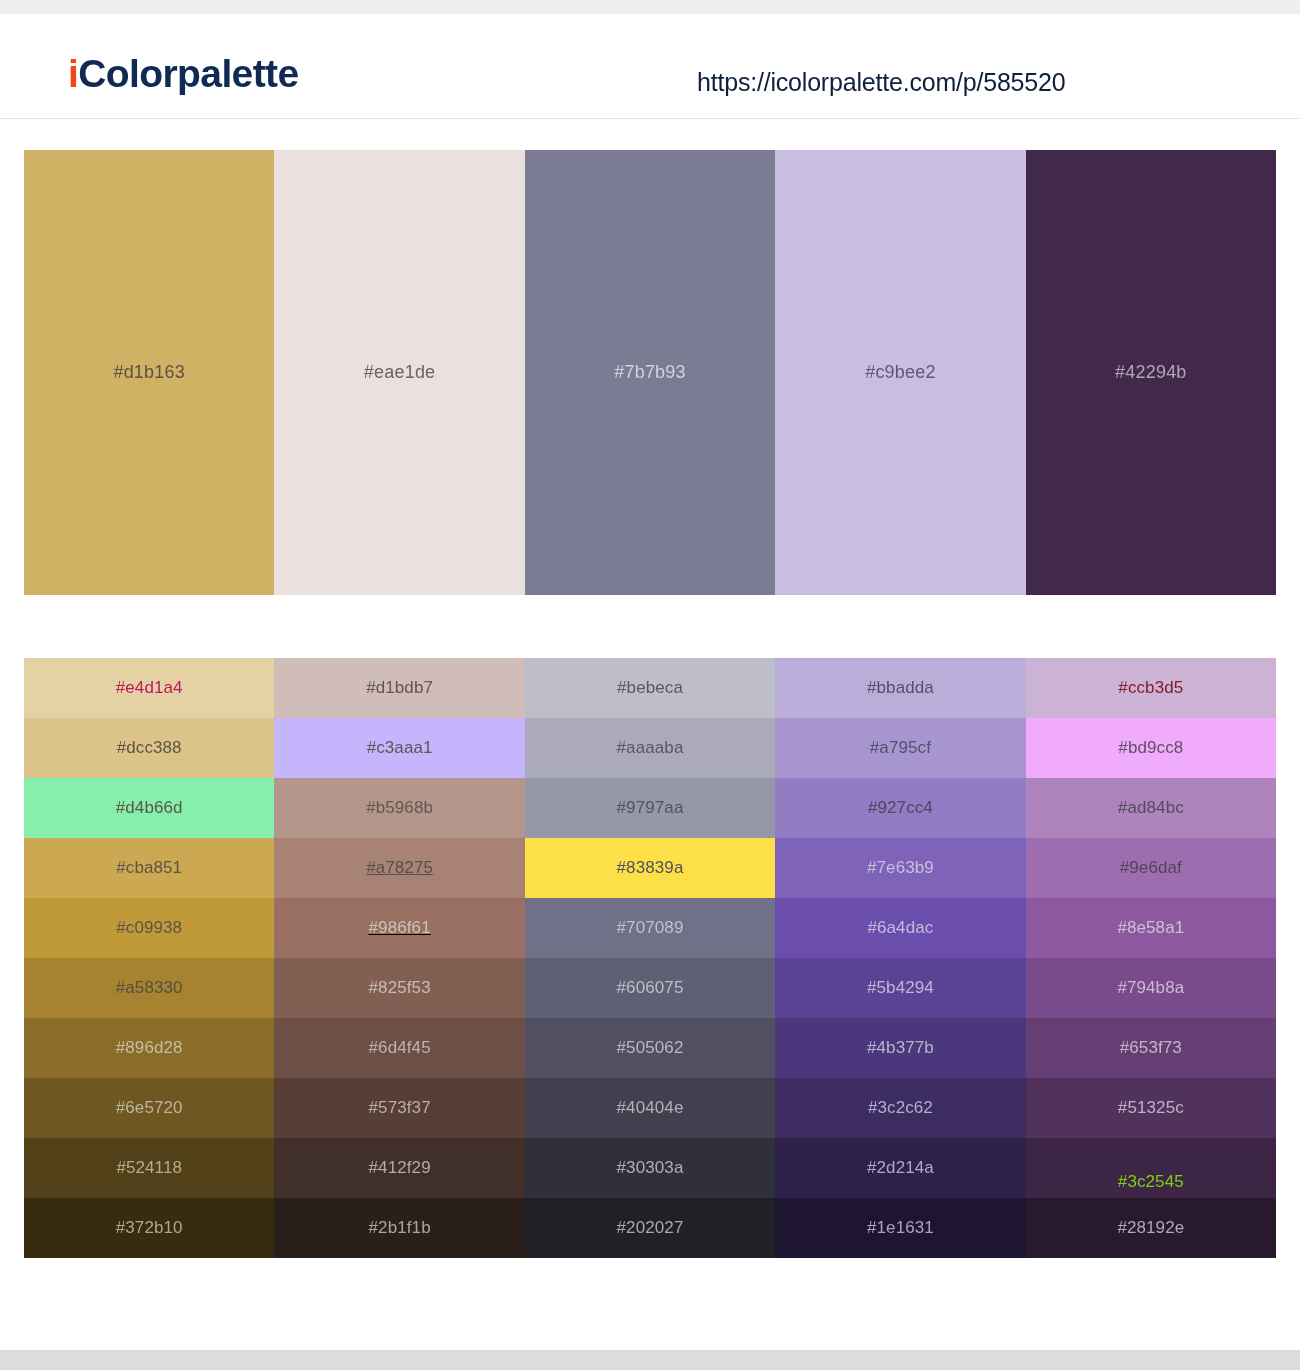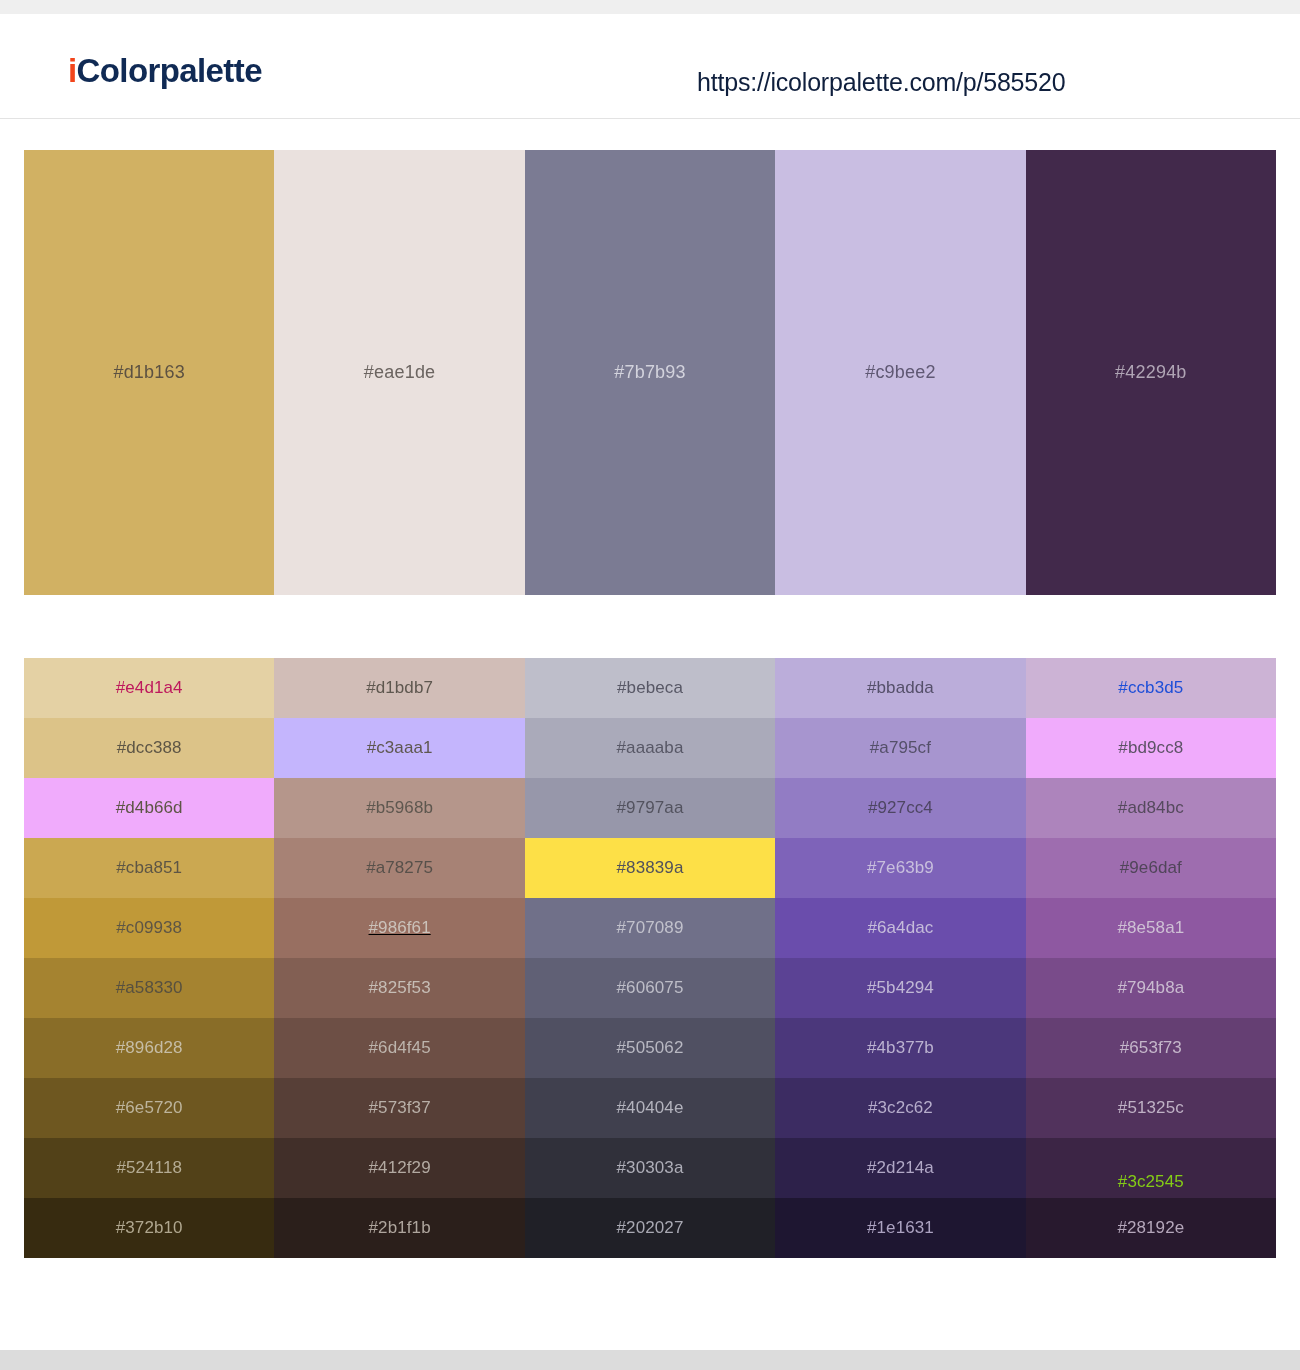--- a/index.html
+++ b/index.html
@@ -33,7 +33,7 @@
     position: absolute;
     left: 68px;
     top: 40px;
-    font-size: 33px;
+    font-size: 39px;
     font-weight: bold;
     letter-spacing: -0.6px;
     line-height: 1;

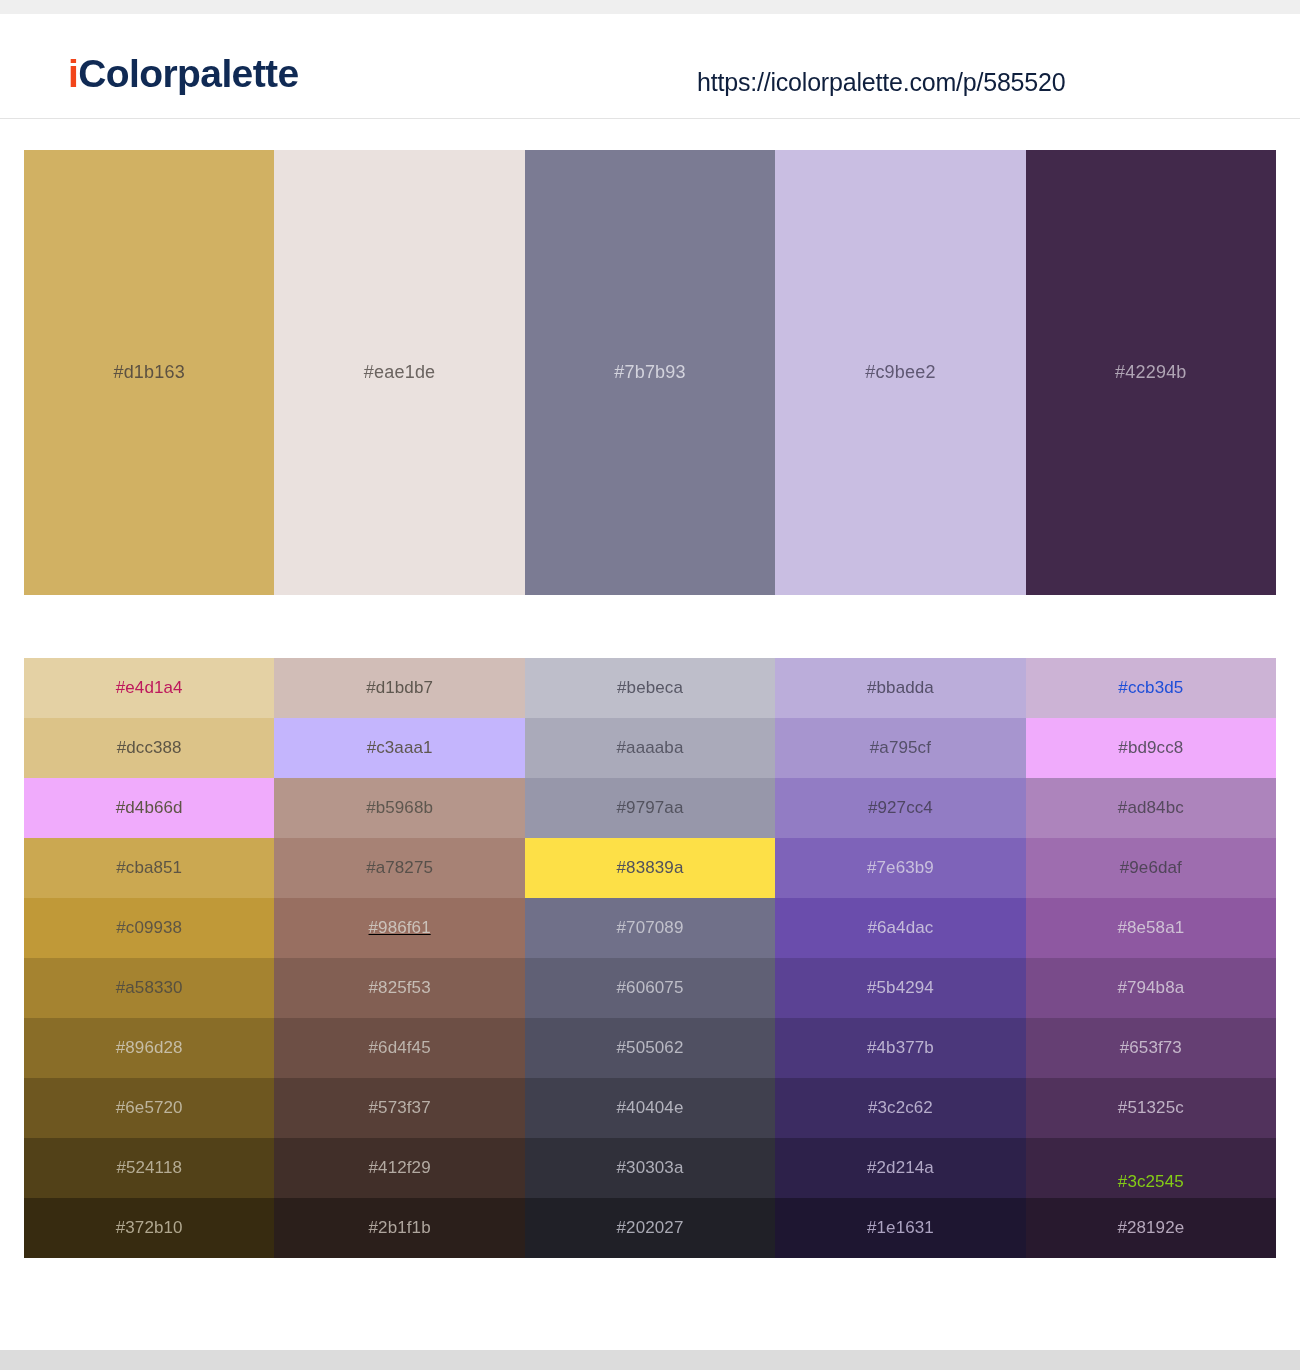--- a/index.html
+++ b/index.html
@@ -271,7 +271,7 @@
     </div>
   <div class="shade-col">
       <div class="shade-cell" style="background: rgb(204, 179, 213);">
-        <span class="hex" style="color: #1d4ed8;">#ccb3d5</span>
+        <span class="hex" style="color: #7f1d1d;">#ccb3d5</span>
       </div>
       <div class="shade-cell" style="background: #f0abfc;">
         <span class="hex" style="color: rgb(93, 82, 102);">#bd9cc8</span>

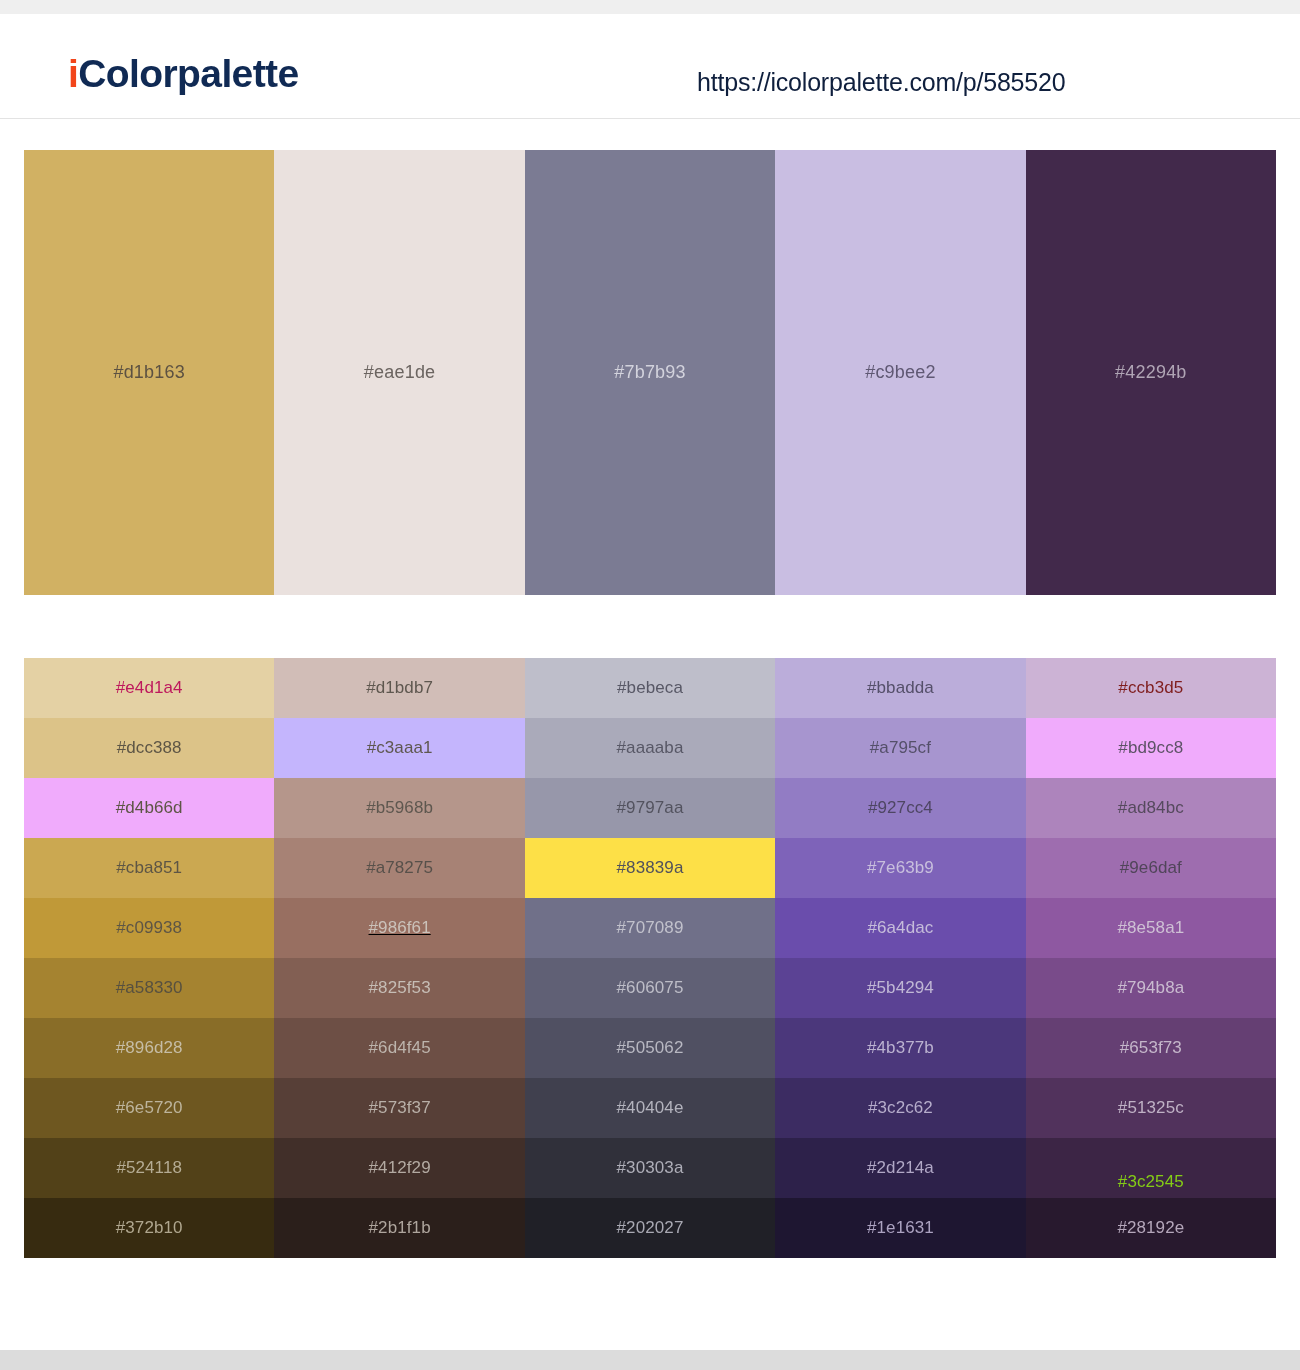--- a/index.html
+++ b/index.html
@@ -148,7 +148,7 @@
       <div class="shade-cell" style="background: rgb(220, 195, 136);">
         <span class="hex" style="color: rgb(93, 85, 69);">#dcc388</span>
       </div>
-      <div class="shade-cell" style="background: #f0abfc;">
+      <div class="shade-cell" style="background: #86efac;">
         <span class="hex" style="color: rgb(93, 85, 69);">#d4b66d</span>
       </div>
       <div class="shade-cell" style="background: rgb(203, 168, 81);">

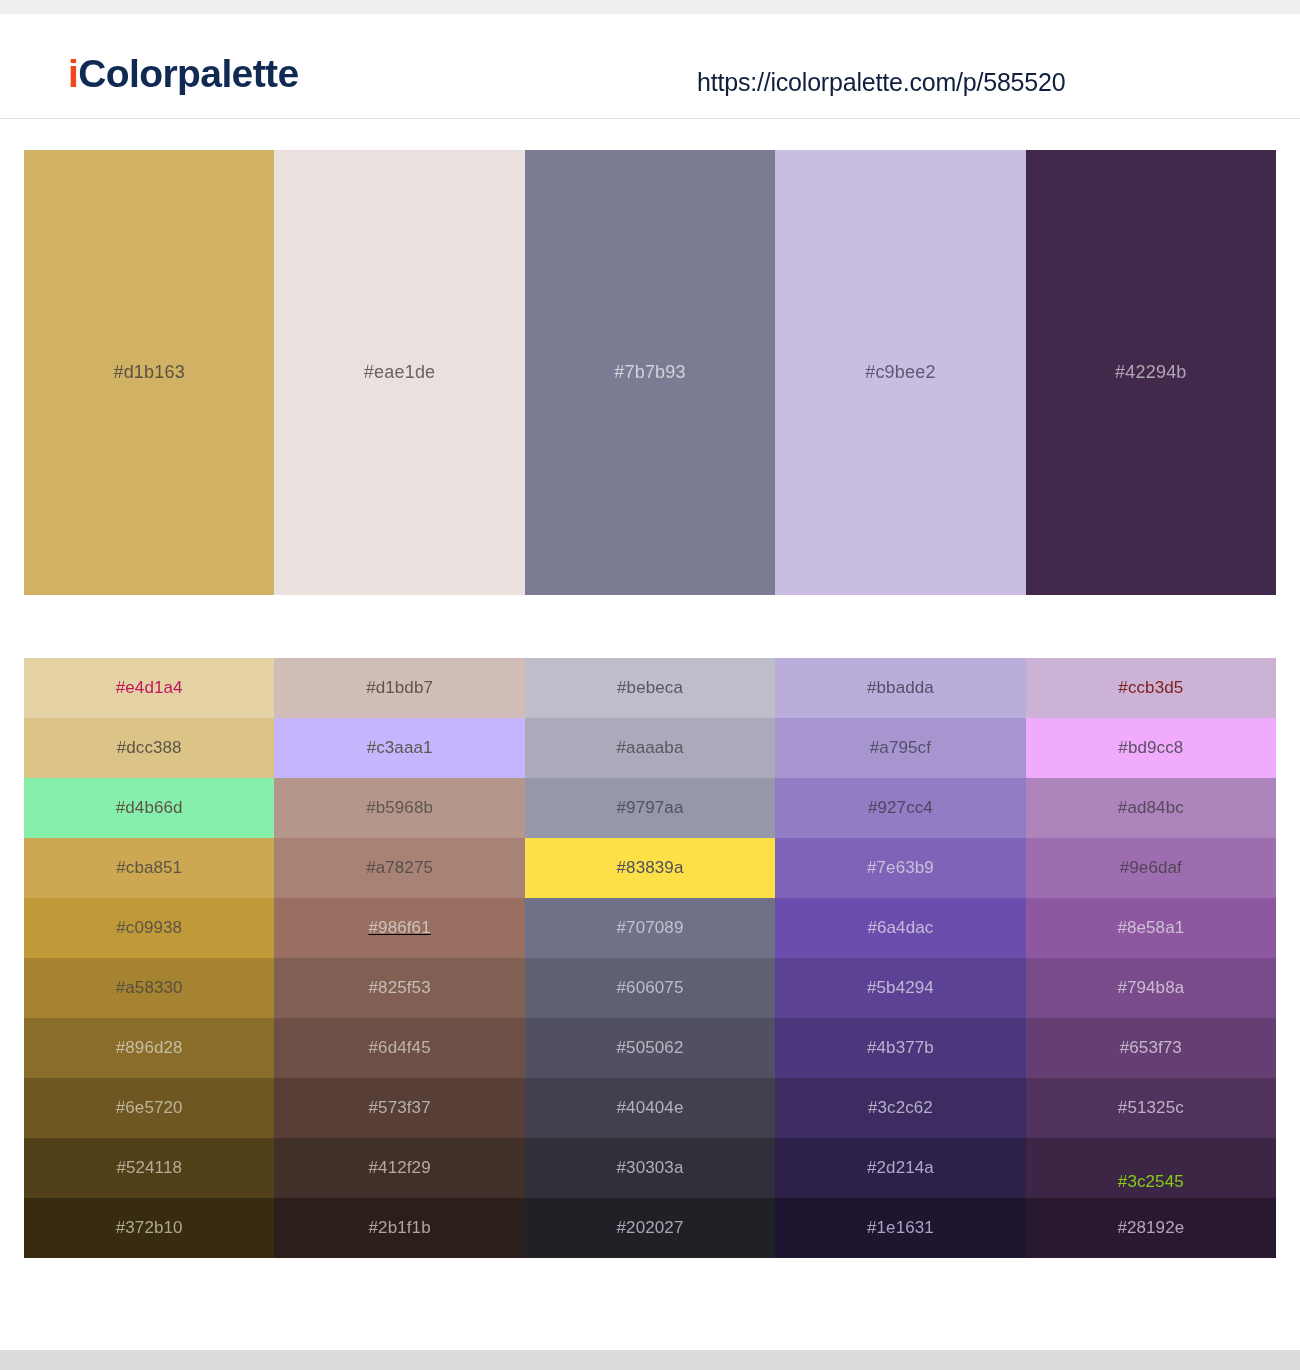--- a/index.html
+++ b/index.html
@@ -184,7 +184,7 @@
         <span class="hex" style="color: rgb(94, 87, 79);">#b5968b</span>
       </div>
       <div class="shade-cell" style="background: rgb(167, 130, 117);">
-        <span class="hex" style="color: rgb(87, 80, 74);">#a78275</span>
+        <span class="hex" style="color: rgb(87, 80, 74); text-decoration: underline;">#a78275</span>
       </div>
       <div class="shade-cell" style="background: rgb(152, 111, 97); text-decoration: underline;">
         <span class="hex" style="color: rgb(203, 194, 186);">#986f61</span>

